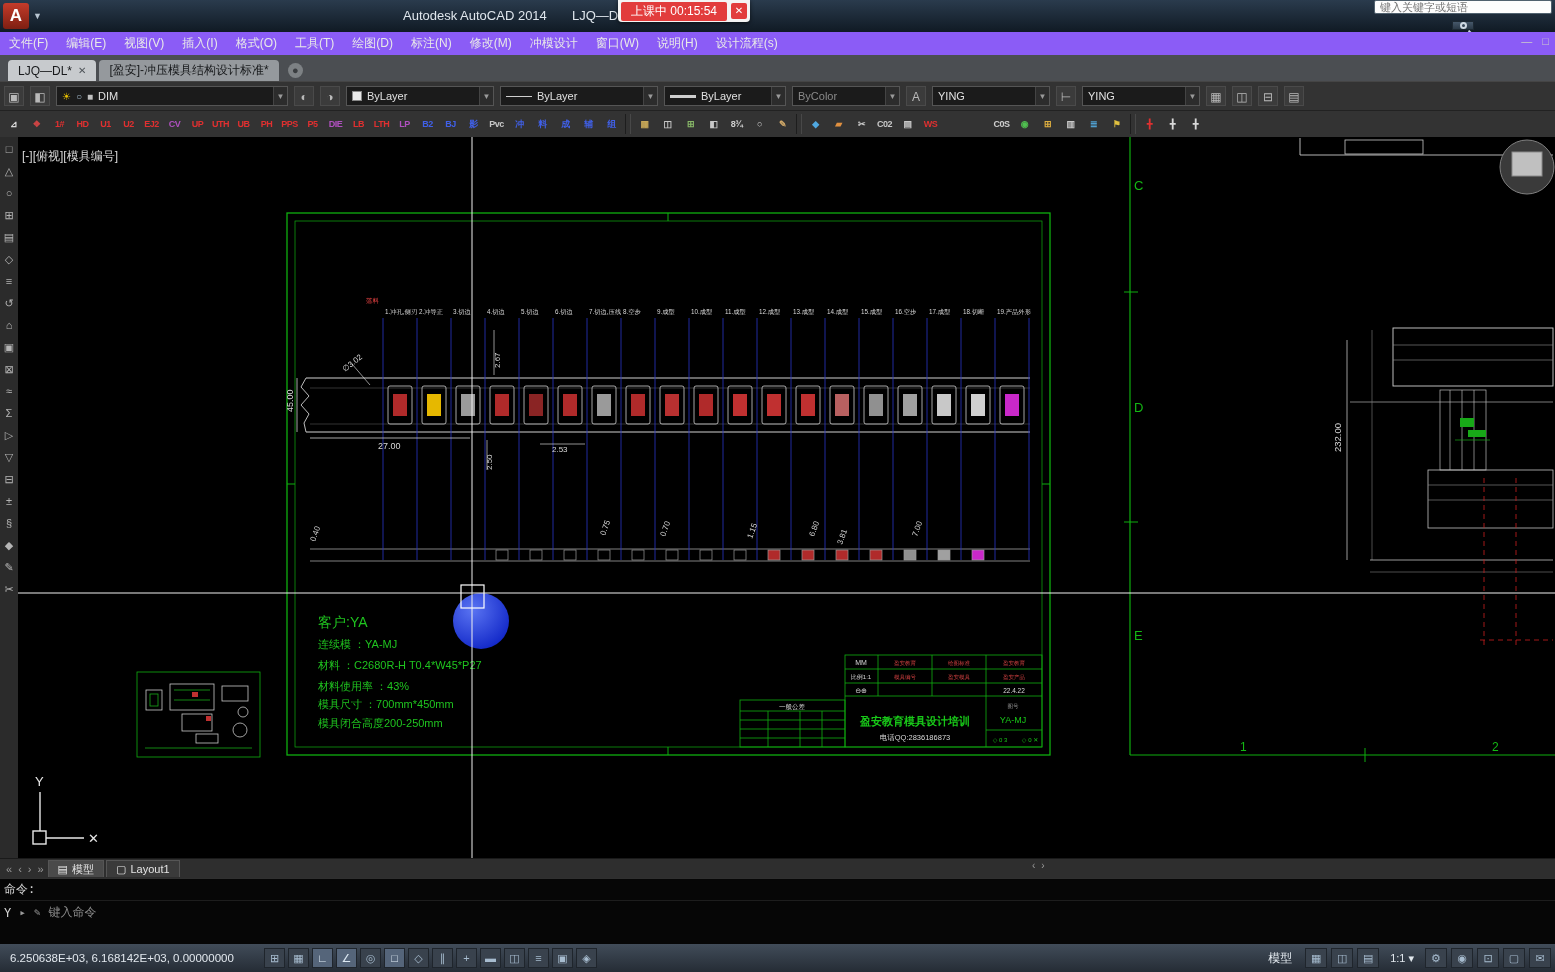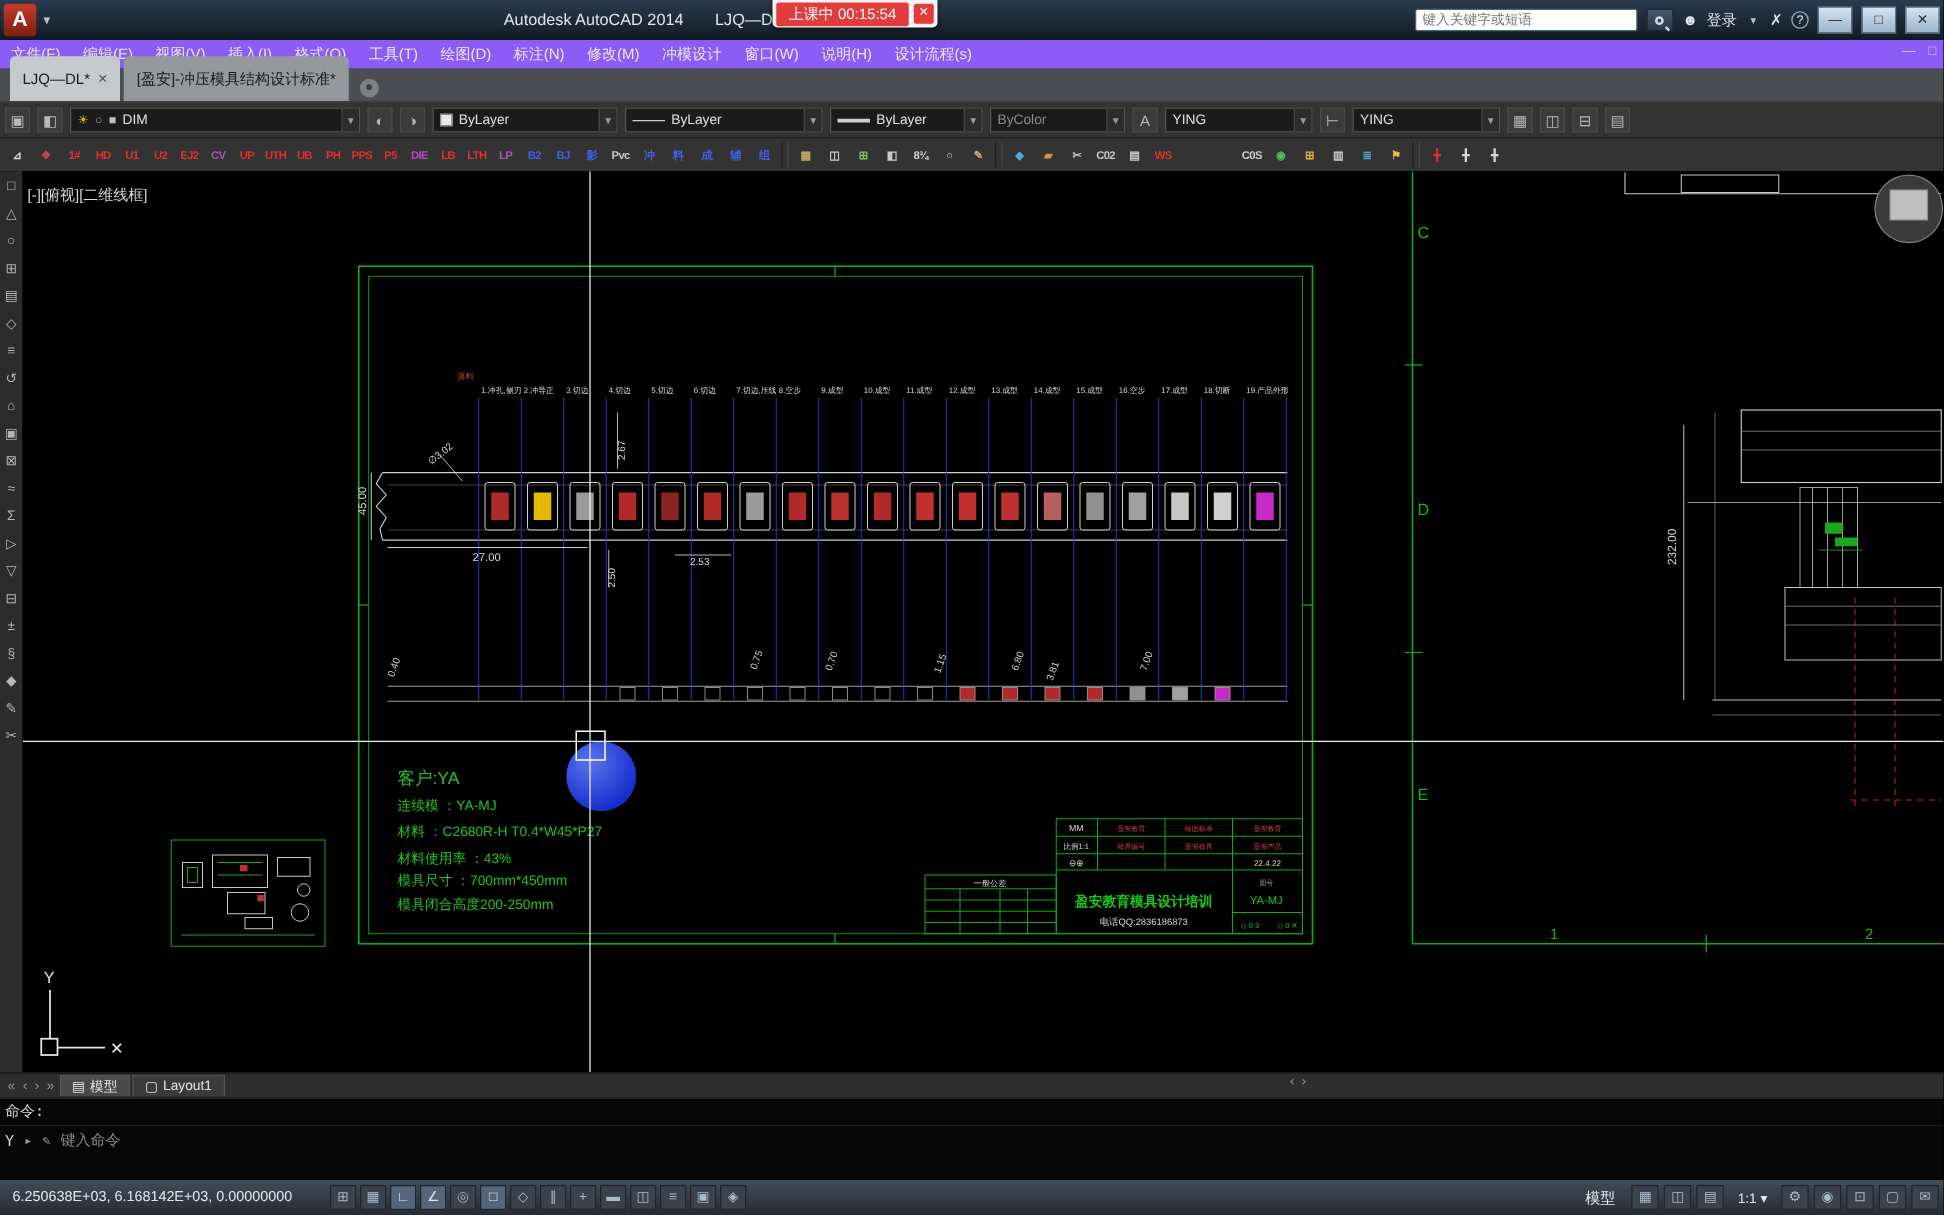--- a/index.html
+++ b/index.html
@@ -16,7 +16,7 @@
   .caret { color:#b9c6d2; font-size:9px; margin:0 4px; }
   #app-title { position:absolute; left:403px; top:8px; color:#dfe6ec; font-size:13px;text-align:right; }
   #doc-title { position:absolute; left:572px; top:8px; color:#dfe6ec; font-size:13px; }
-  #tb-right { position:absolute; right:3px; top:0; height:32px; display:flex; align-items:center; gap:7px; }
+  #tb-right { position:absolute; right:3px; top:0; height:32px; display:flex; align-items:center; gap:7px;flex-direction:column; }
   #search-box { width:178px; height:18px; background:#fdfdfd; border:1px solid #51626f; border-radius:2px;
     font-size:11px; padding:0 5px; color:#333; }
   .tb-ic { color:#dfe6ec; font-size:12px; }

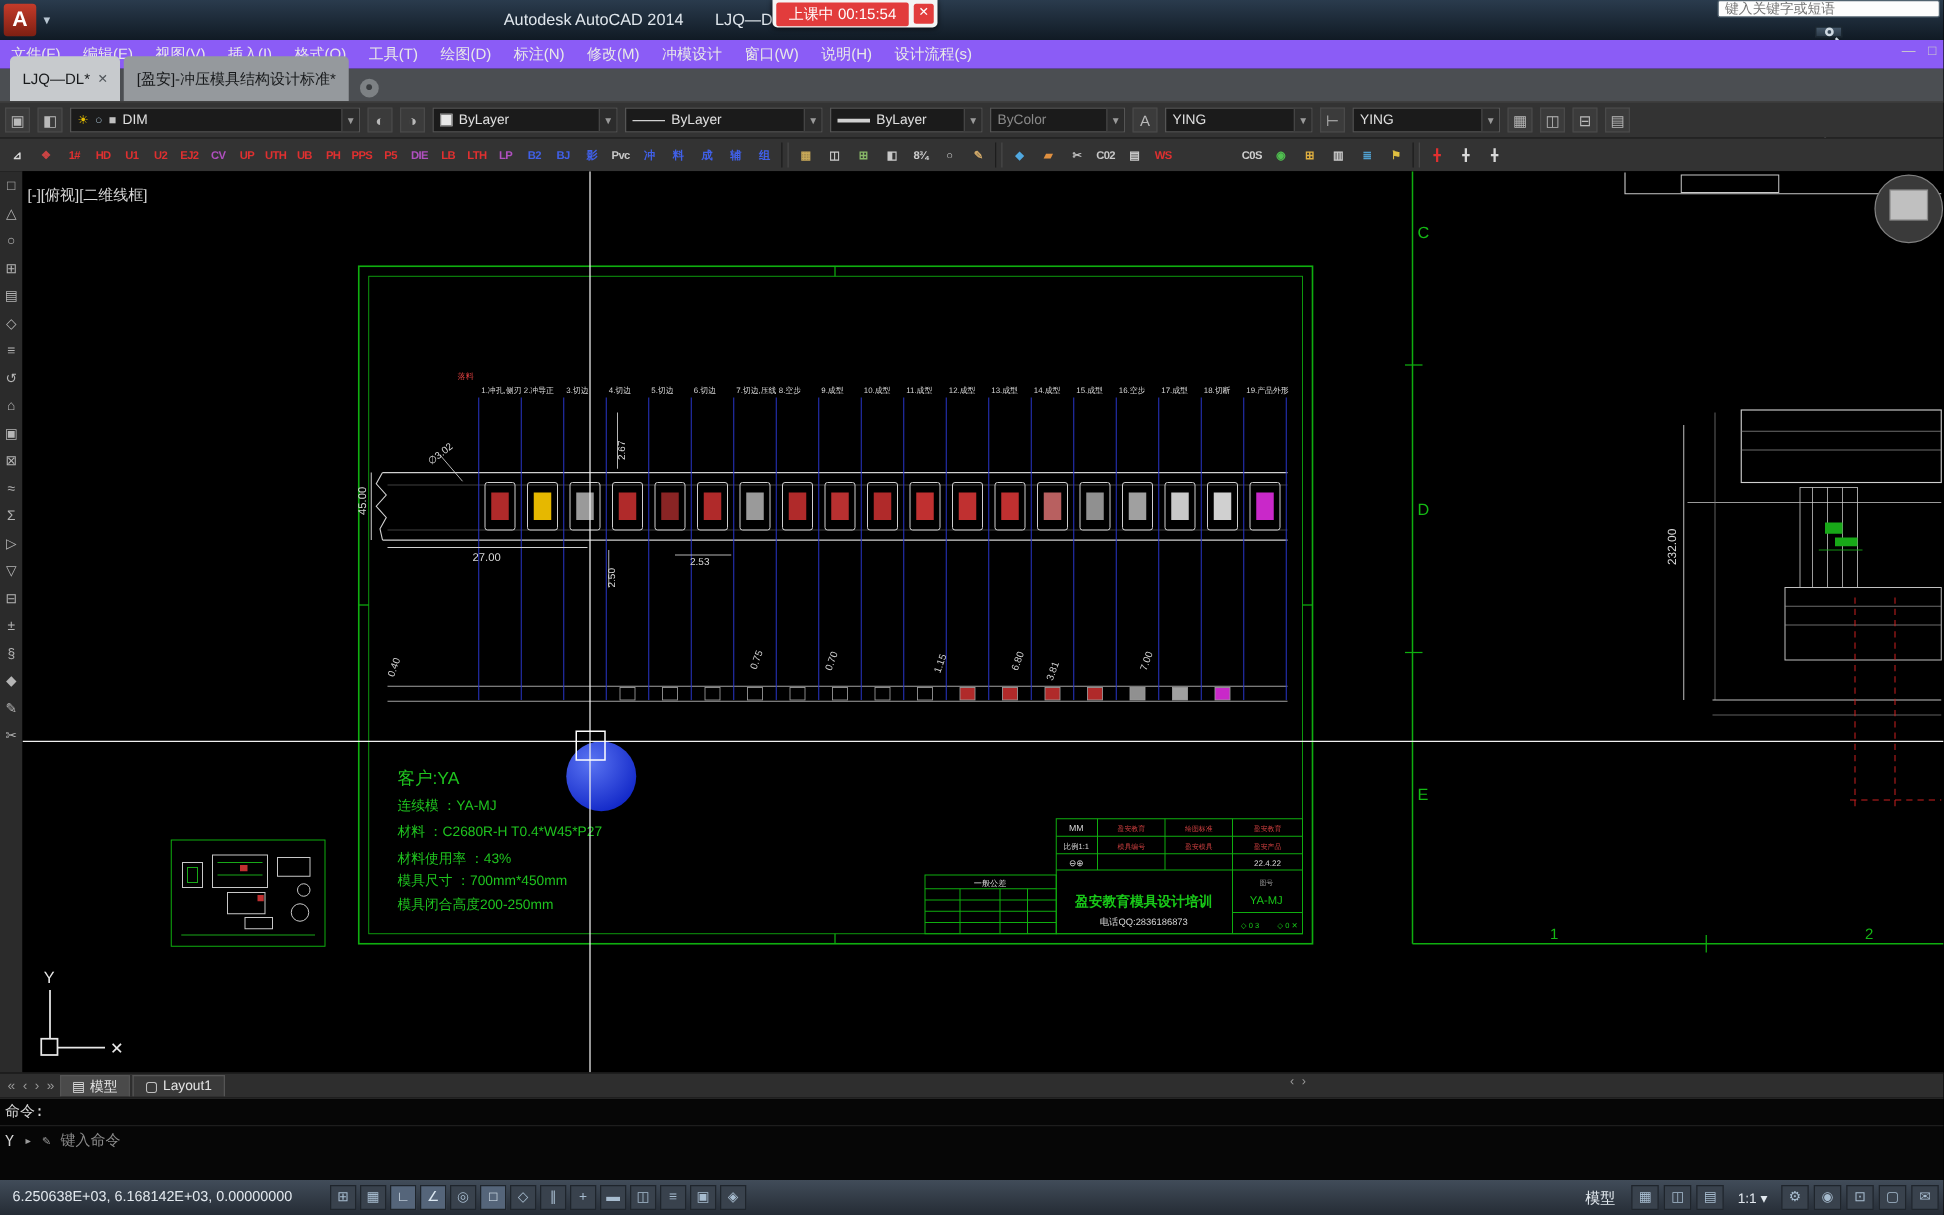--- a/index.html
+++ b/index.html
@@ -42,7 +42,7 @@
 
   
   #doctabs { left:0; top:55px; width:1555px; height:26px; background:#4b4e52; display:flex; align-items:flex-end; padding-left:8px; }
-  .doc-tab { height:36px; background:#95999d; color:#17191b; font-size:12px; padding:2px 10px;
+  .doc-tab { height:21px; background:#95999d; color:#17191b; font-size:12px; padding:2px 10px;
     border-radius:4px 4px 0 0; margin-right:3px; display:flex; align-items:center; gap:6px; }
   .doc-tab.active { background:#c7cacd; }
   .tab-close { color:#50555a; font-size:10px; }

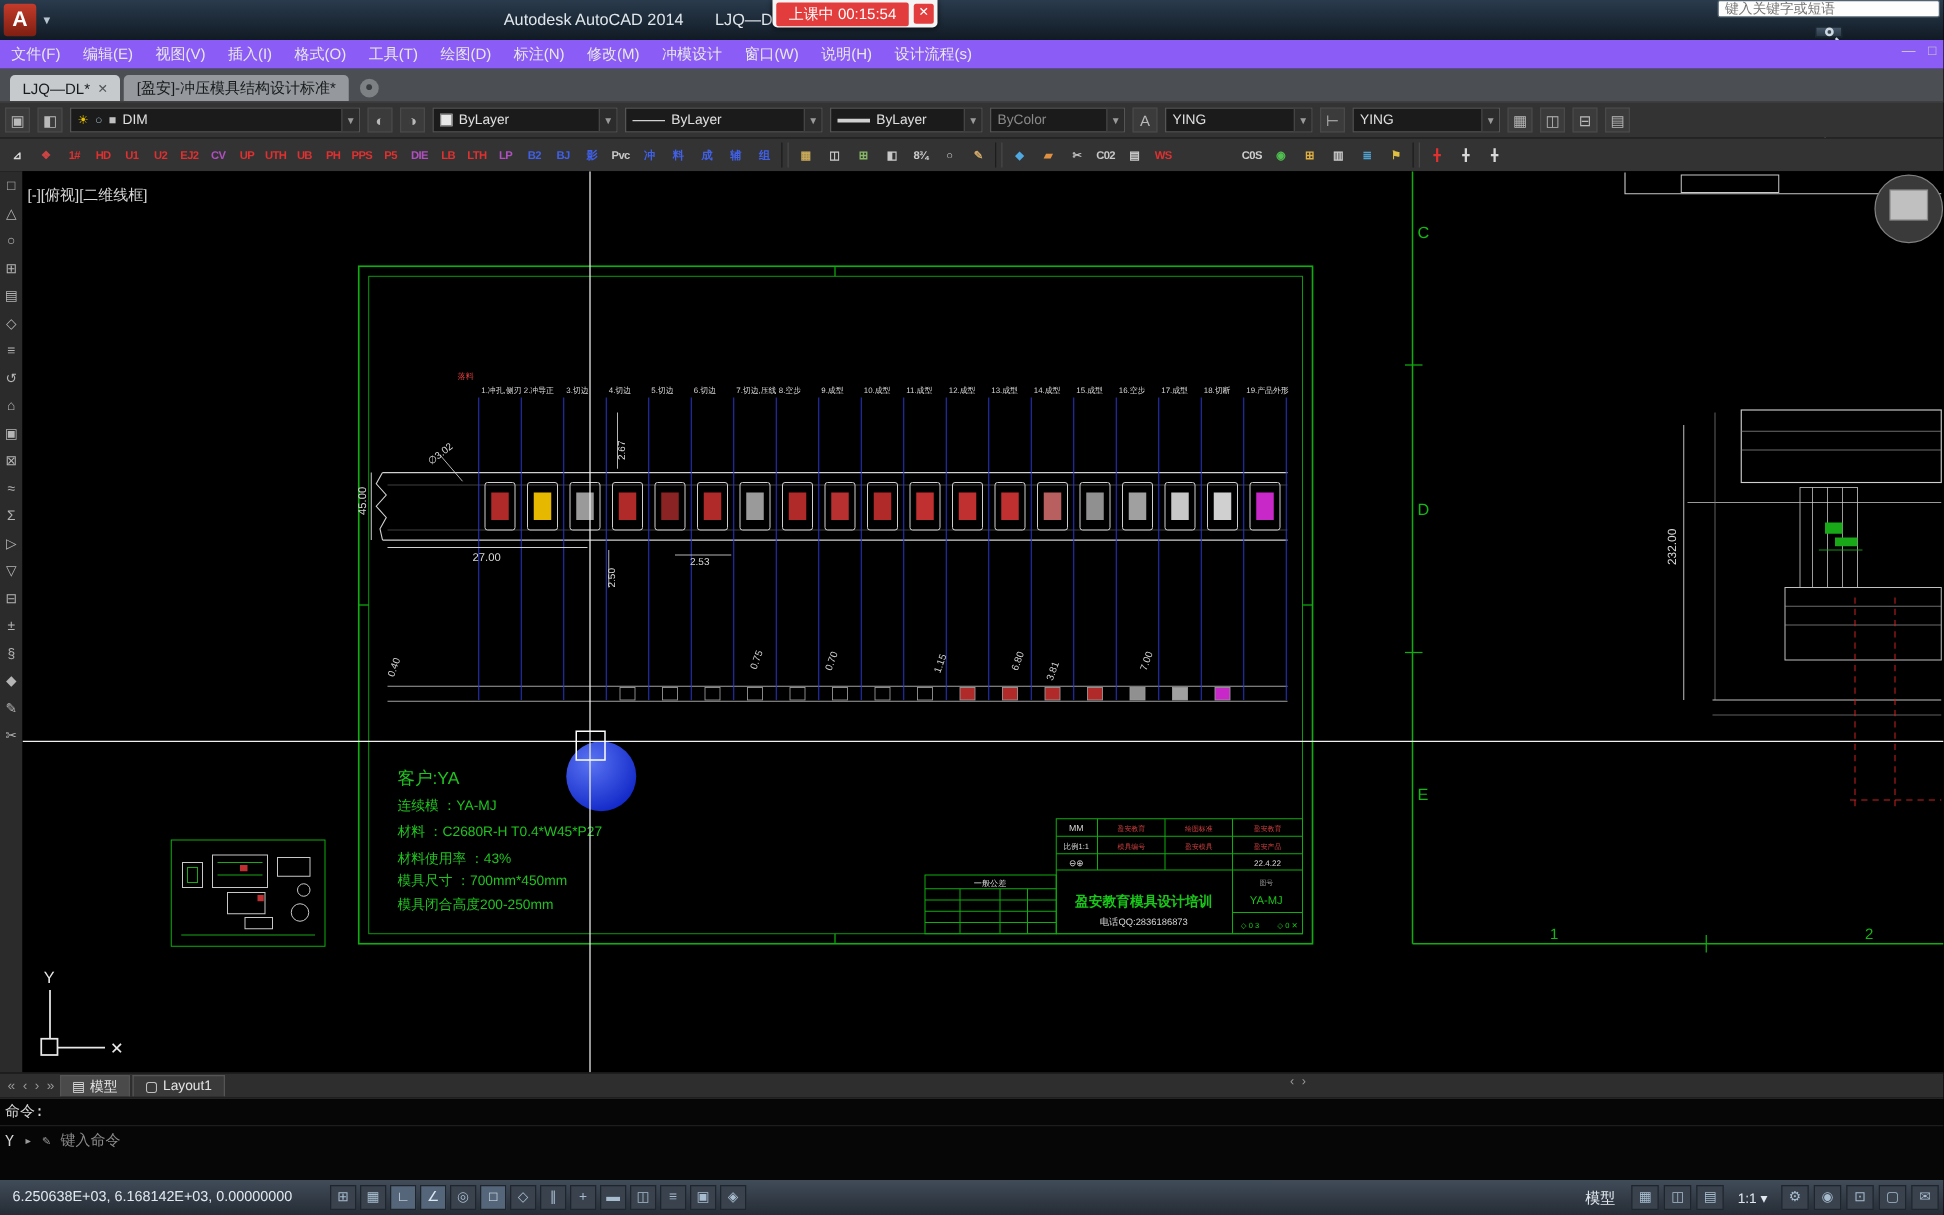--- a/index.html
+++ b/index.html
@@ -300,7 +300,7 @@
     </div>
 
   <div id="canvas" class="abs">
-    <div id="viewport-label">[-][俯视][二维线框]</div>
+    <div id="viewport-label">[-][俯视][模具编号]</div>
     <svg width="1537" height="721" viewBox="18 137 1537 721" style="font-family:'Liberation Sans',sans-serif">
       <defs>
         <radialGradient id="bluegrad" cx="35%" cy="30%" r="75%">

